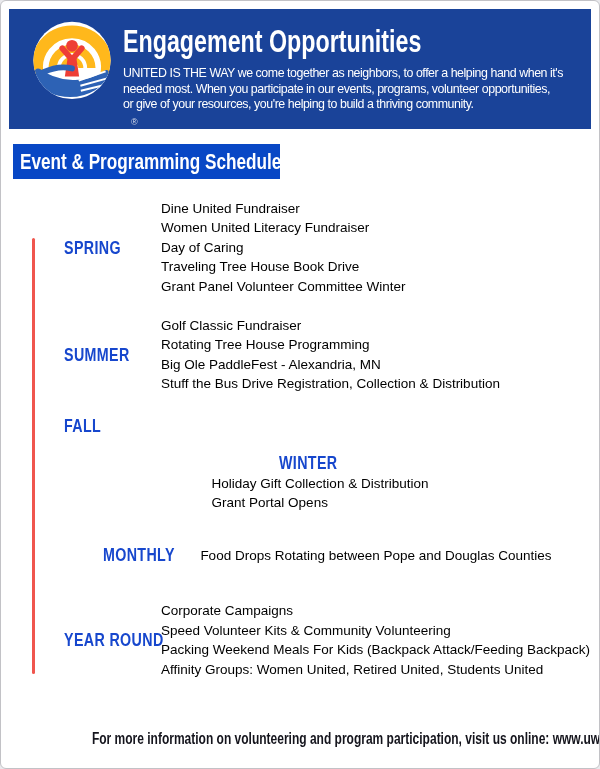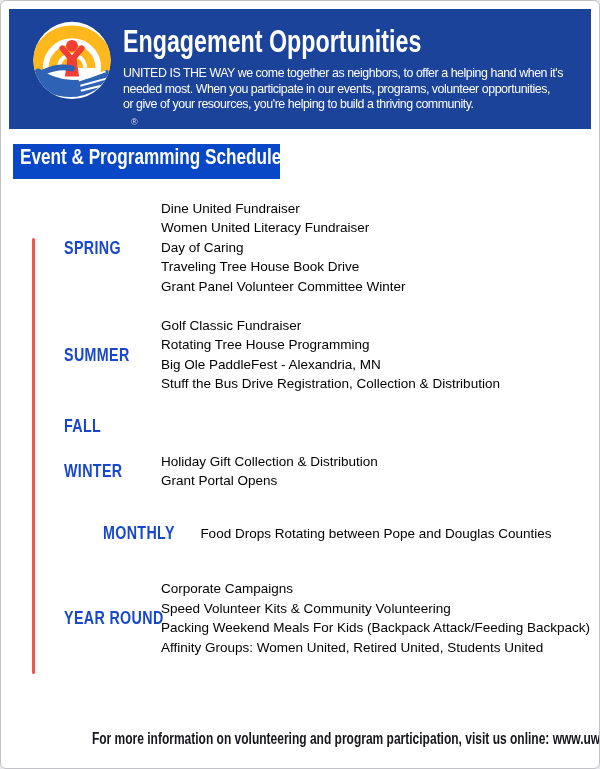--- a/index.html
+++ b/index.html
@@ -28,7 +28,7 @@
   
   .section-bar {
     position:absolute; left:12px; top:143px; width:267px; height:35px;
-    background:#0847c5; display:flex; align-items:flex-start; padding-left:7px;
+    background:#0847c5; display:flex; align-items:center; padding-left:7px;
   }
   .section-bar .condensed { transform:scaleX(0.78); color:#ffffff; font-size:22px; font-weight:bold; }
 

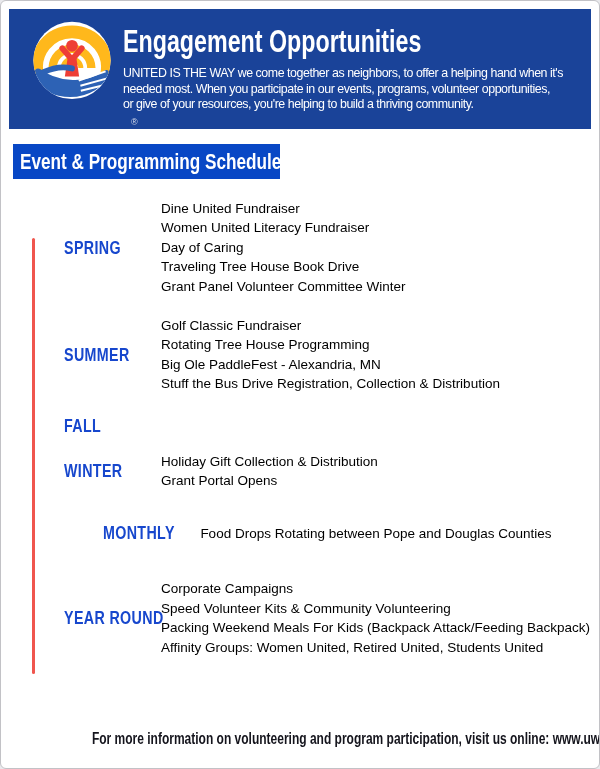--- a/index.html
+++ b/index.html
@@ -40,7 +40,7 @@
   }
   .group { display:flex; align-items:center; padding-left:48px; }
   .g1 { margin-bottom:20px; } .g2 { margin-bottom:21px; } .g3 { margin-bottom:15px; }
-  .g4 { margin-bottom:32px; } .g5 { margin-bottom:35px;justify-content:center; }
+  .g4 { margin-bottom:32px;flex-direction:column; } .g5 { margin-bottom:35px;justify-content:center; }
   .season { width:97px; flex:none; color:#1747cd; font-size:19px; font-weight:bold; letter-spacing:0.5px;margin-left:15px; }
   .events { color:#000000; font-size:13.5px; line-height:19.4px; }
 

